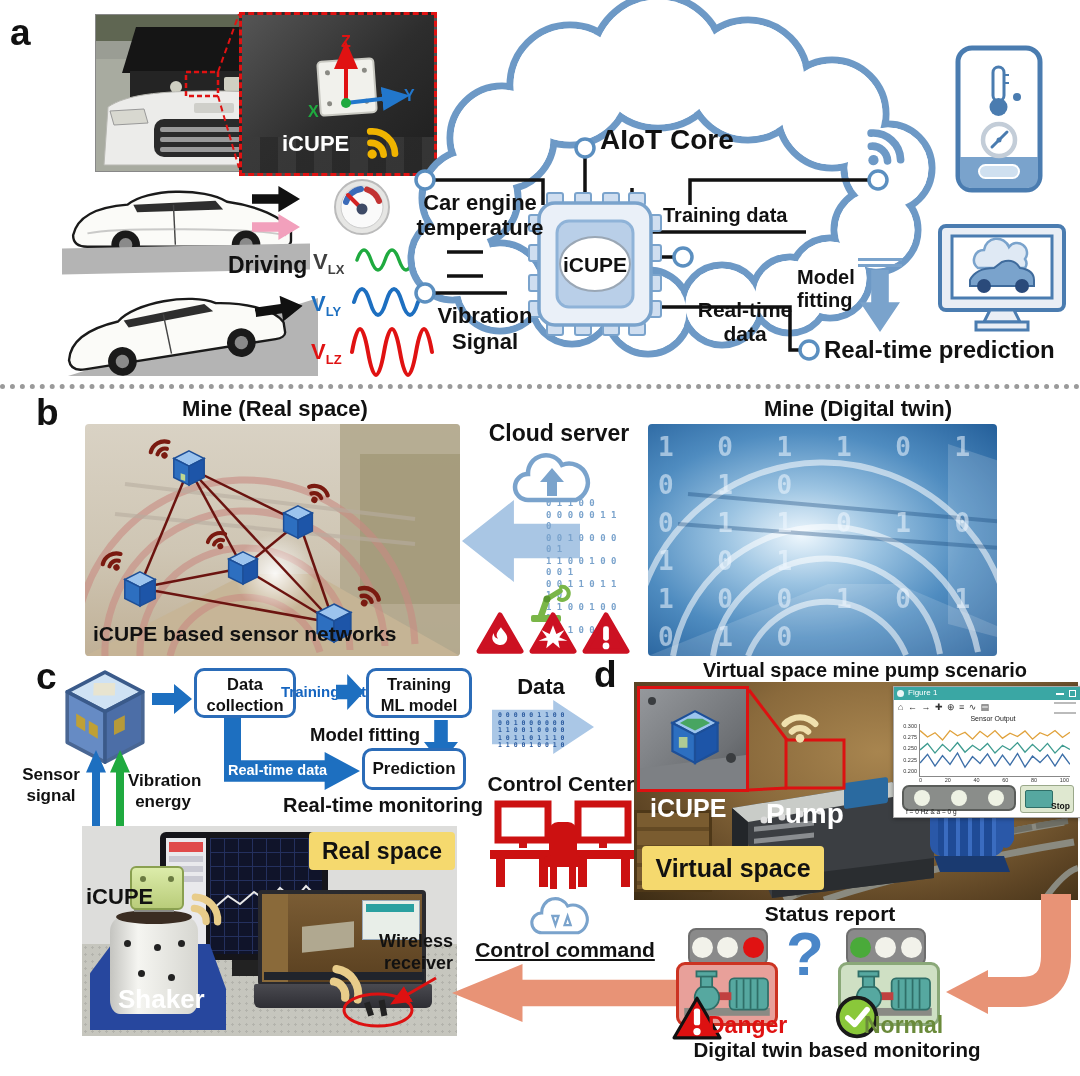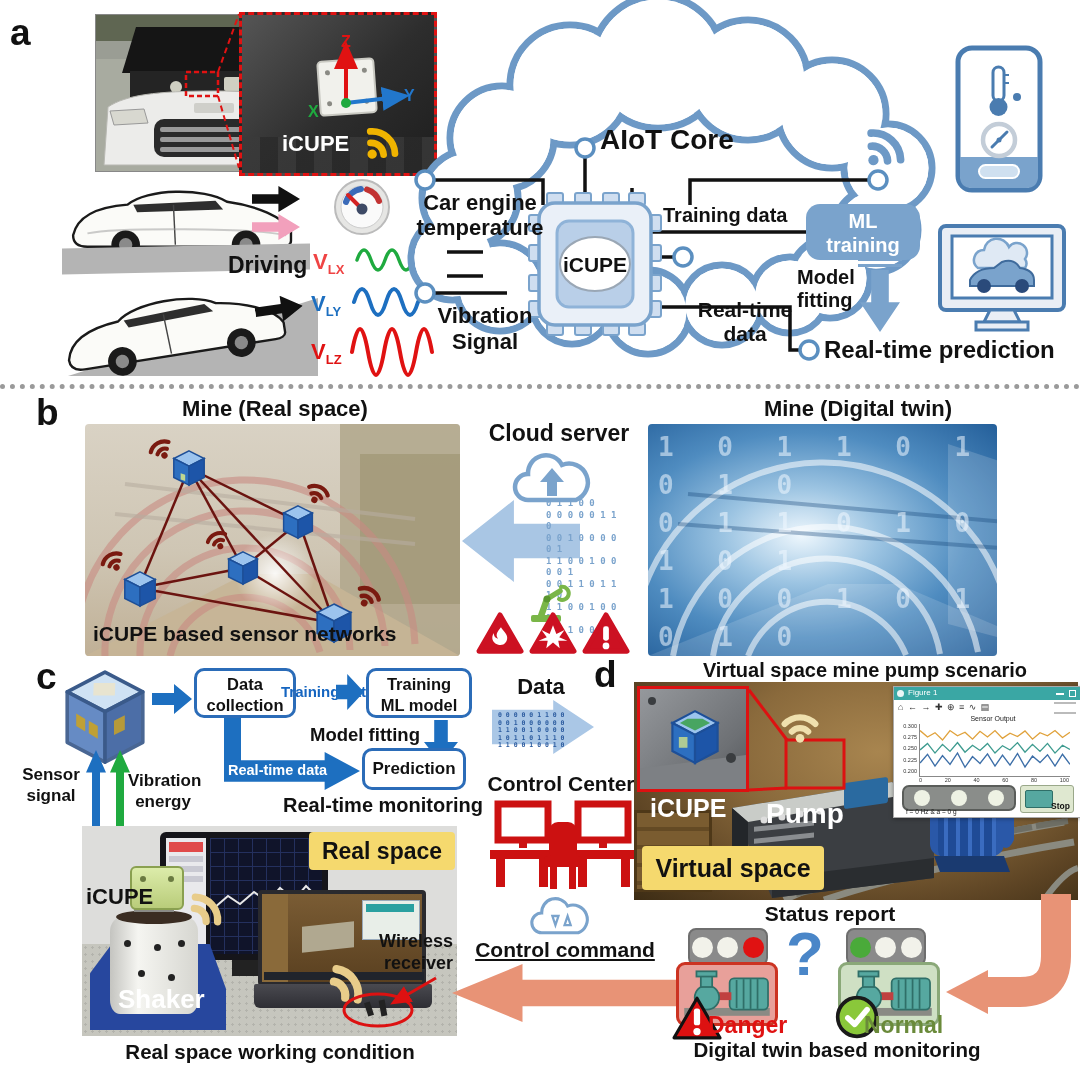--- a/index.html
+++ b/index.html
@@ -227,10 +227,6 @@
       <div>data</div>
 </div>
 
-<div class="abs ctr" style="left:806px;top:204px;width:114px;height:56px;background:#7aa3cc;border-radius:14px;color:#fff;font-weight:bold;font-size:20px;line-height:24px;padding-top:5px;box-sizing:border-box;">
-  <div>ML</div>
-      <div>training</div>
-</div>
 <div class="abs b" style="left:797px;top:266px;font-size:20px;line-height:23px;">
   <div>Model</div>
       <div>fitting</div>

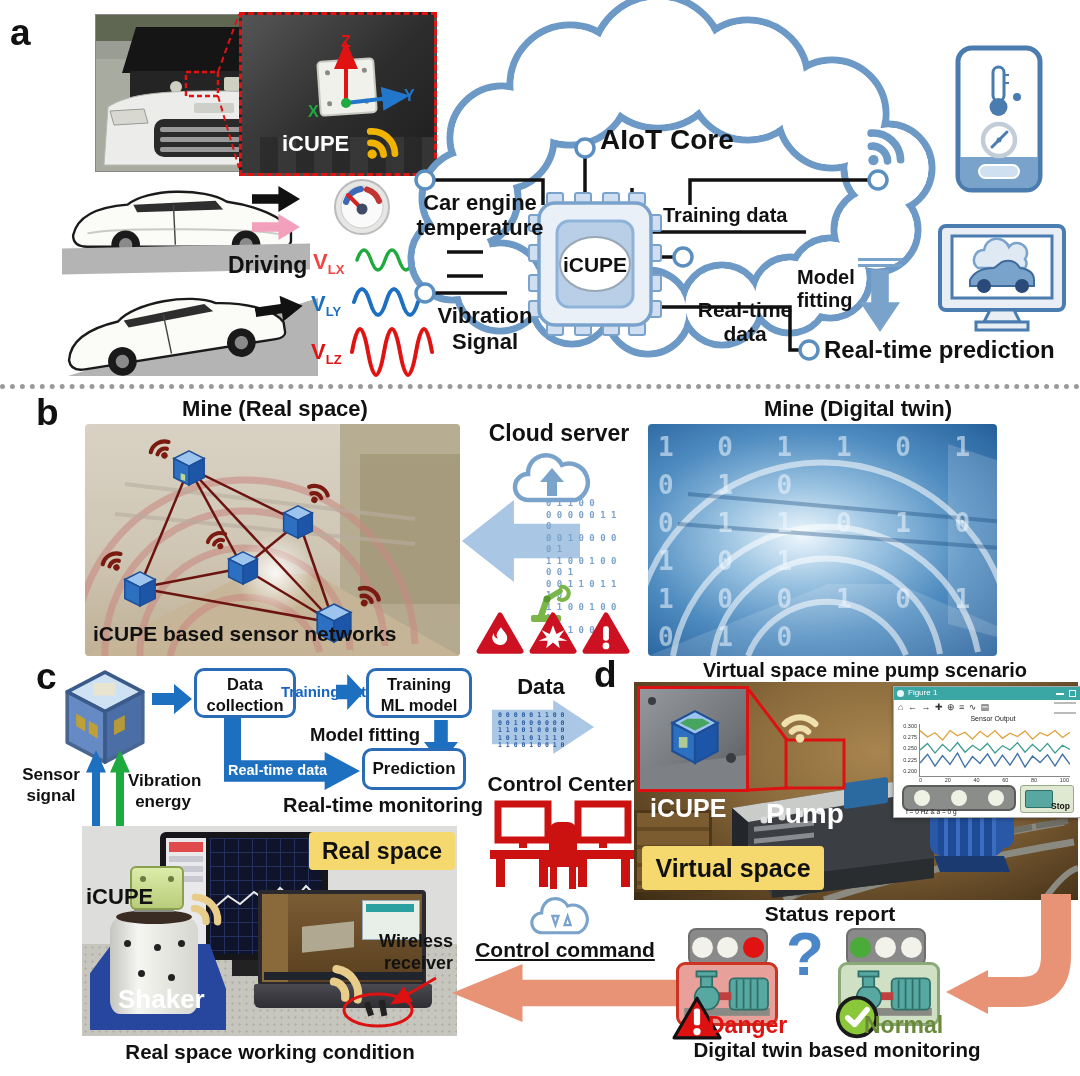--- a/index.html
+++ b/index.html
@@ -114,7 +114,7 @@
   <circle cx="29" cy="31" r="5.5" fill="#3e4a66"></circle>
 </svg>
 
-<div class="abs b" style="left:313px;top:249px;color:#ef4444;font-size:22px;"><span>V</span><sub style="font-size:13px;">LX</sub></div>
+<div class="abs b" style="left:313px;top:249px;color:#404040;font-size:22px;"><span>V</span><sub style="font-size:13px;">LX</sub></div>
 <svg class="abs" style="left:355px;top:247px;" width="70" height="26" viewBox="0 0 70 26">
   <path d="M2,13 q7,-20 14,0 t14,0 t14,0 t14,0" stroke="#1faa3f" stroke-width="3.5" fill="none" stroke-linecap="round"></path>
 </svg>

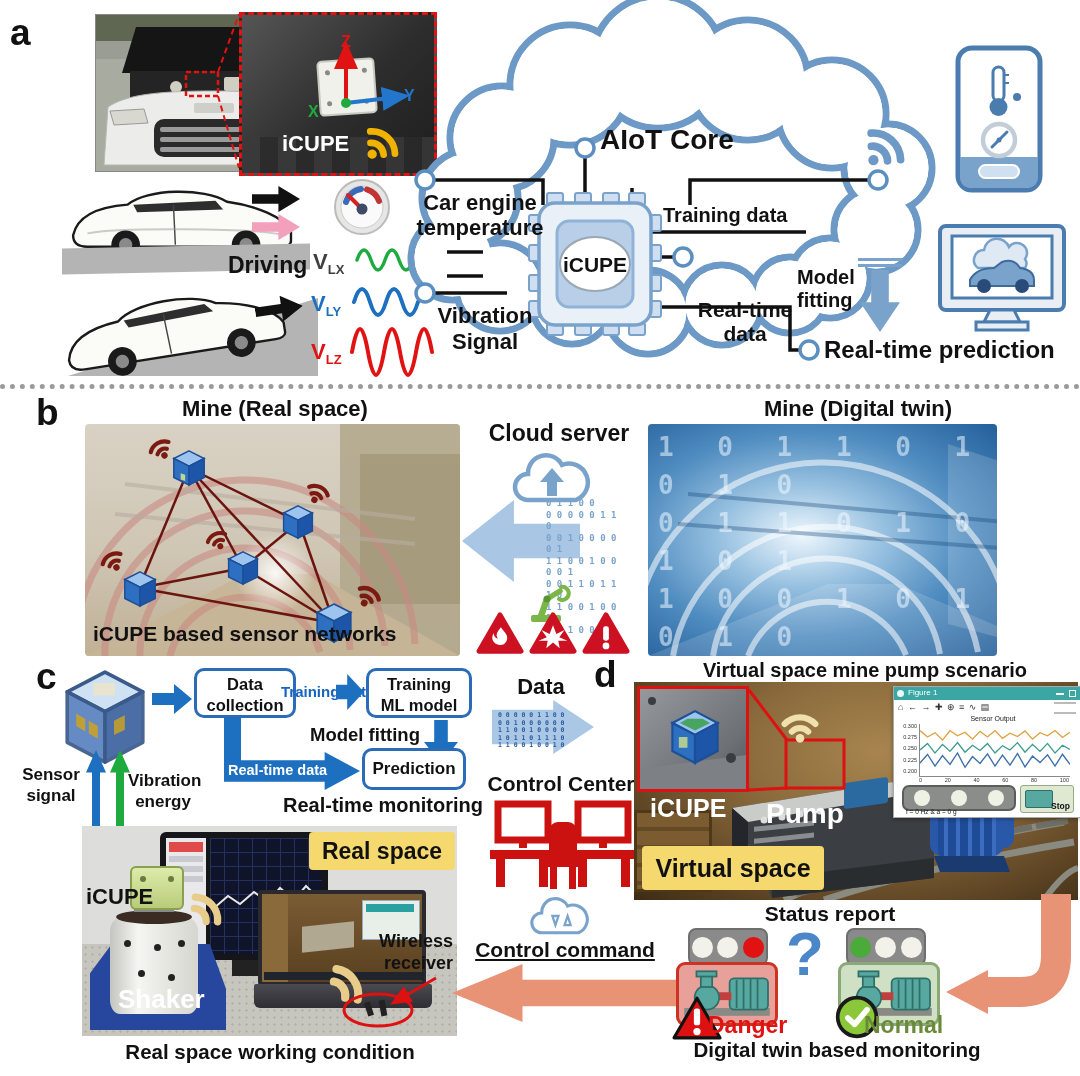--- a/index.html
+++ b/index.html
@@ -538,7 +538,6 @@
   </svg>
   <div class="abs b" style="left:36px;top:158px;font-size:26px;color:#fff;">Shaker</div>
 </div>
-<div class="abs b ctr" style="left:110px;top:1040px;width:320px;font-size:20.5px;">Real space working condition</div>
 
 <div class="abs b ctr" style="left:498px;top:674px;width:86px;font-size:22px;">Data</div>
 <div class="abs" style="left:492px;top:700px;width:102px;height:54px;background:#aac7e6;clip-path:polygon(0 18%,60% 18%,60% 0,100% 50%,60% 100%,60% 82%,0 82%);"></div>

